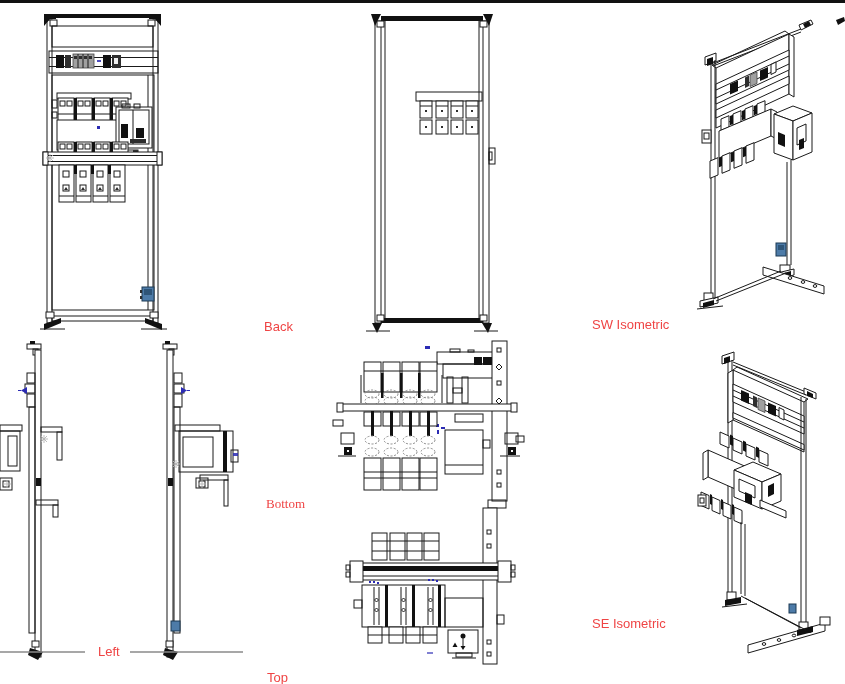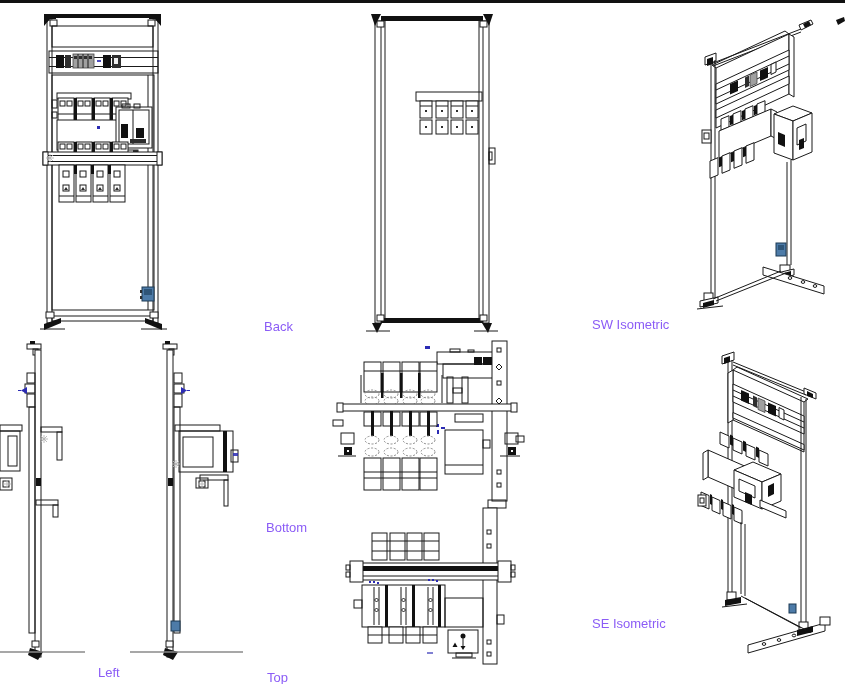--- a/index.html
+++ b/index.html
@@ -20,7 +20,7 @@
   .sbd{fill:#2f5578;stroke:none;}
   .gl{stroke:#8a8a8a;stroke-width:1.6;}
   .st{stroke:#b5b5b5;stroke-width:0.9;fill:none;}
-  .view-label{position:absolute;font-size:13px;color:#8b5cf6;white-space:nowrap;}
+  .view-label{position:absolute;font-size:13px;color:#ef4444;white-space:nowrap;}
 </style>
 </head>
 <body>

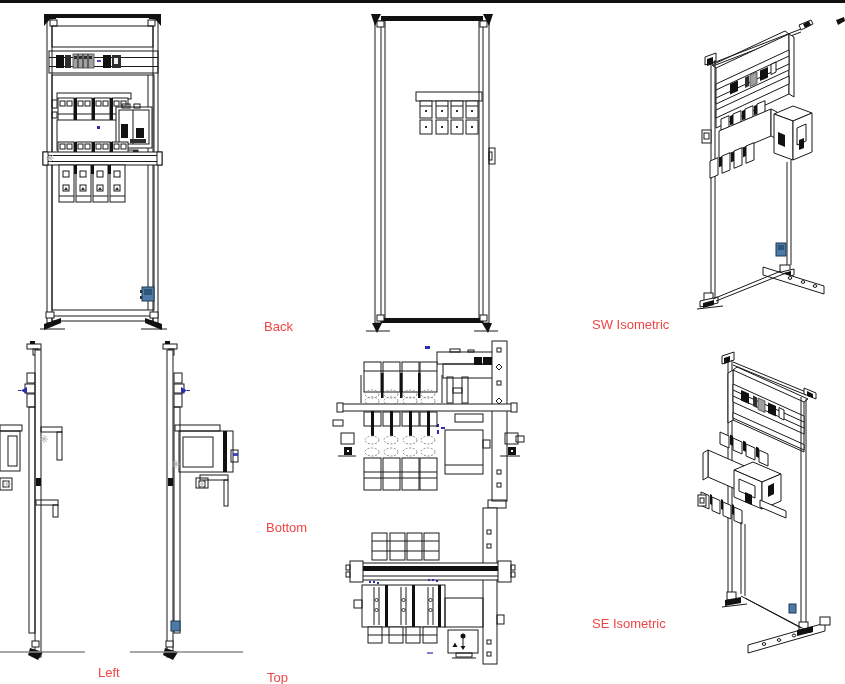--- a/index.html
+++ b/index.html
@@ -656,7 +656,7 @@
 
   <div class="view-label" style="left:264px;top:319px;">Back</div>
   <div class="view-label" style="left:592px;top:317px;text-align:center;">SW Isometric</div>
-  <div class="view-label" style="left:266px;top:520px;">Bottom</div>
+  <div class="view-label" style="left:266px;top:496px;font-family:Liberation Serif, serif;">Bottom</div>
   <div class="view-label" style="left:98px;top:644px;margin-top:21px;">Left</div>
   <div class="view-label" style="left:267px;top:650px;margin-top:20px;">Top</div>
   <div class="view-label" style="left:592px;top:616px;">SE Isometric</div>

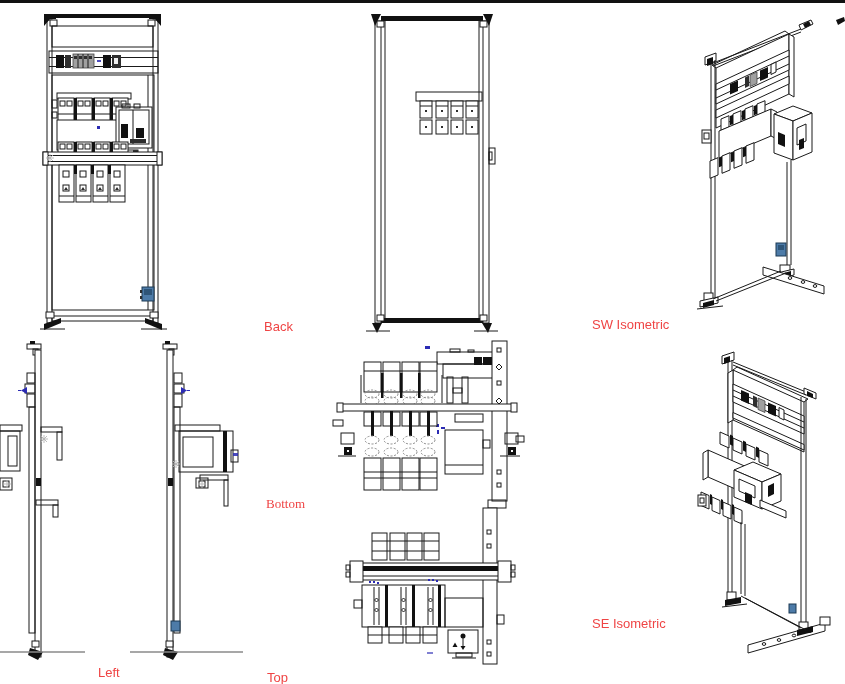--- a/index.html
+++ b/index.html
@@ -657,7 +657,7 @@
   <div class="view-label" style="left:264px;top:319px;">Back</div>
   <div class="view-label" style="left:592px;top:317px;text-align:center;">SW Isometric</div>
   <div class="view-label" style="left:266px;top:496px;font-family:Liberation Serif, serif;">Bottom</div>
-  <div class="view-label" style="left:98px;top:644px;margin-top:21px;">Left</div>
+  <div class="view-label" style="left:98px;top:644px;">Left</div>
   <div class="view-label" style="left:267px;top:650px;margin-top:20px;">Top</div>
   <div class="view-label" style="left:592px;top:616px;">SE Isometric</div>
 </div>

